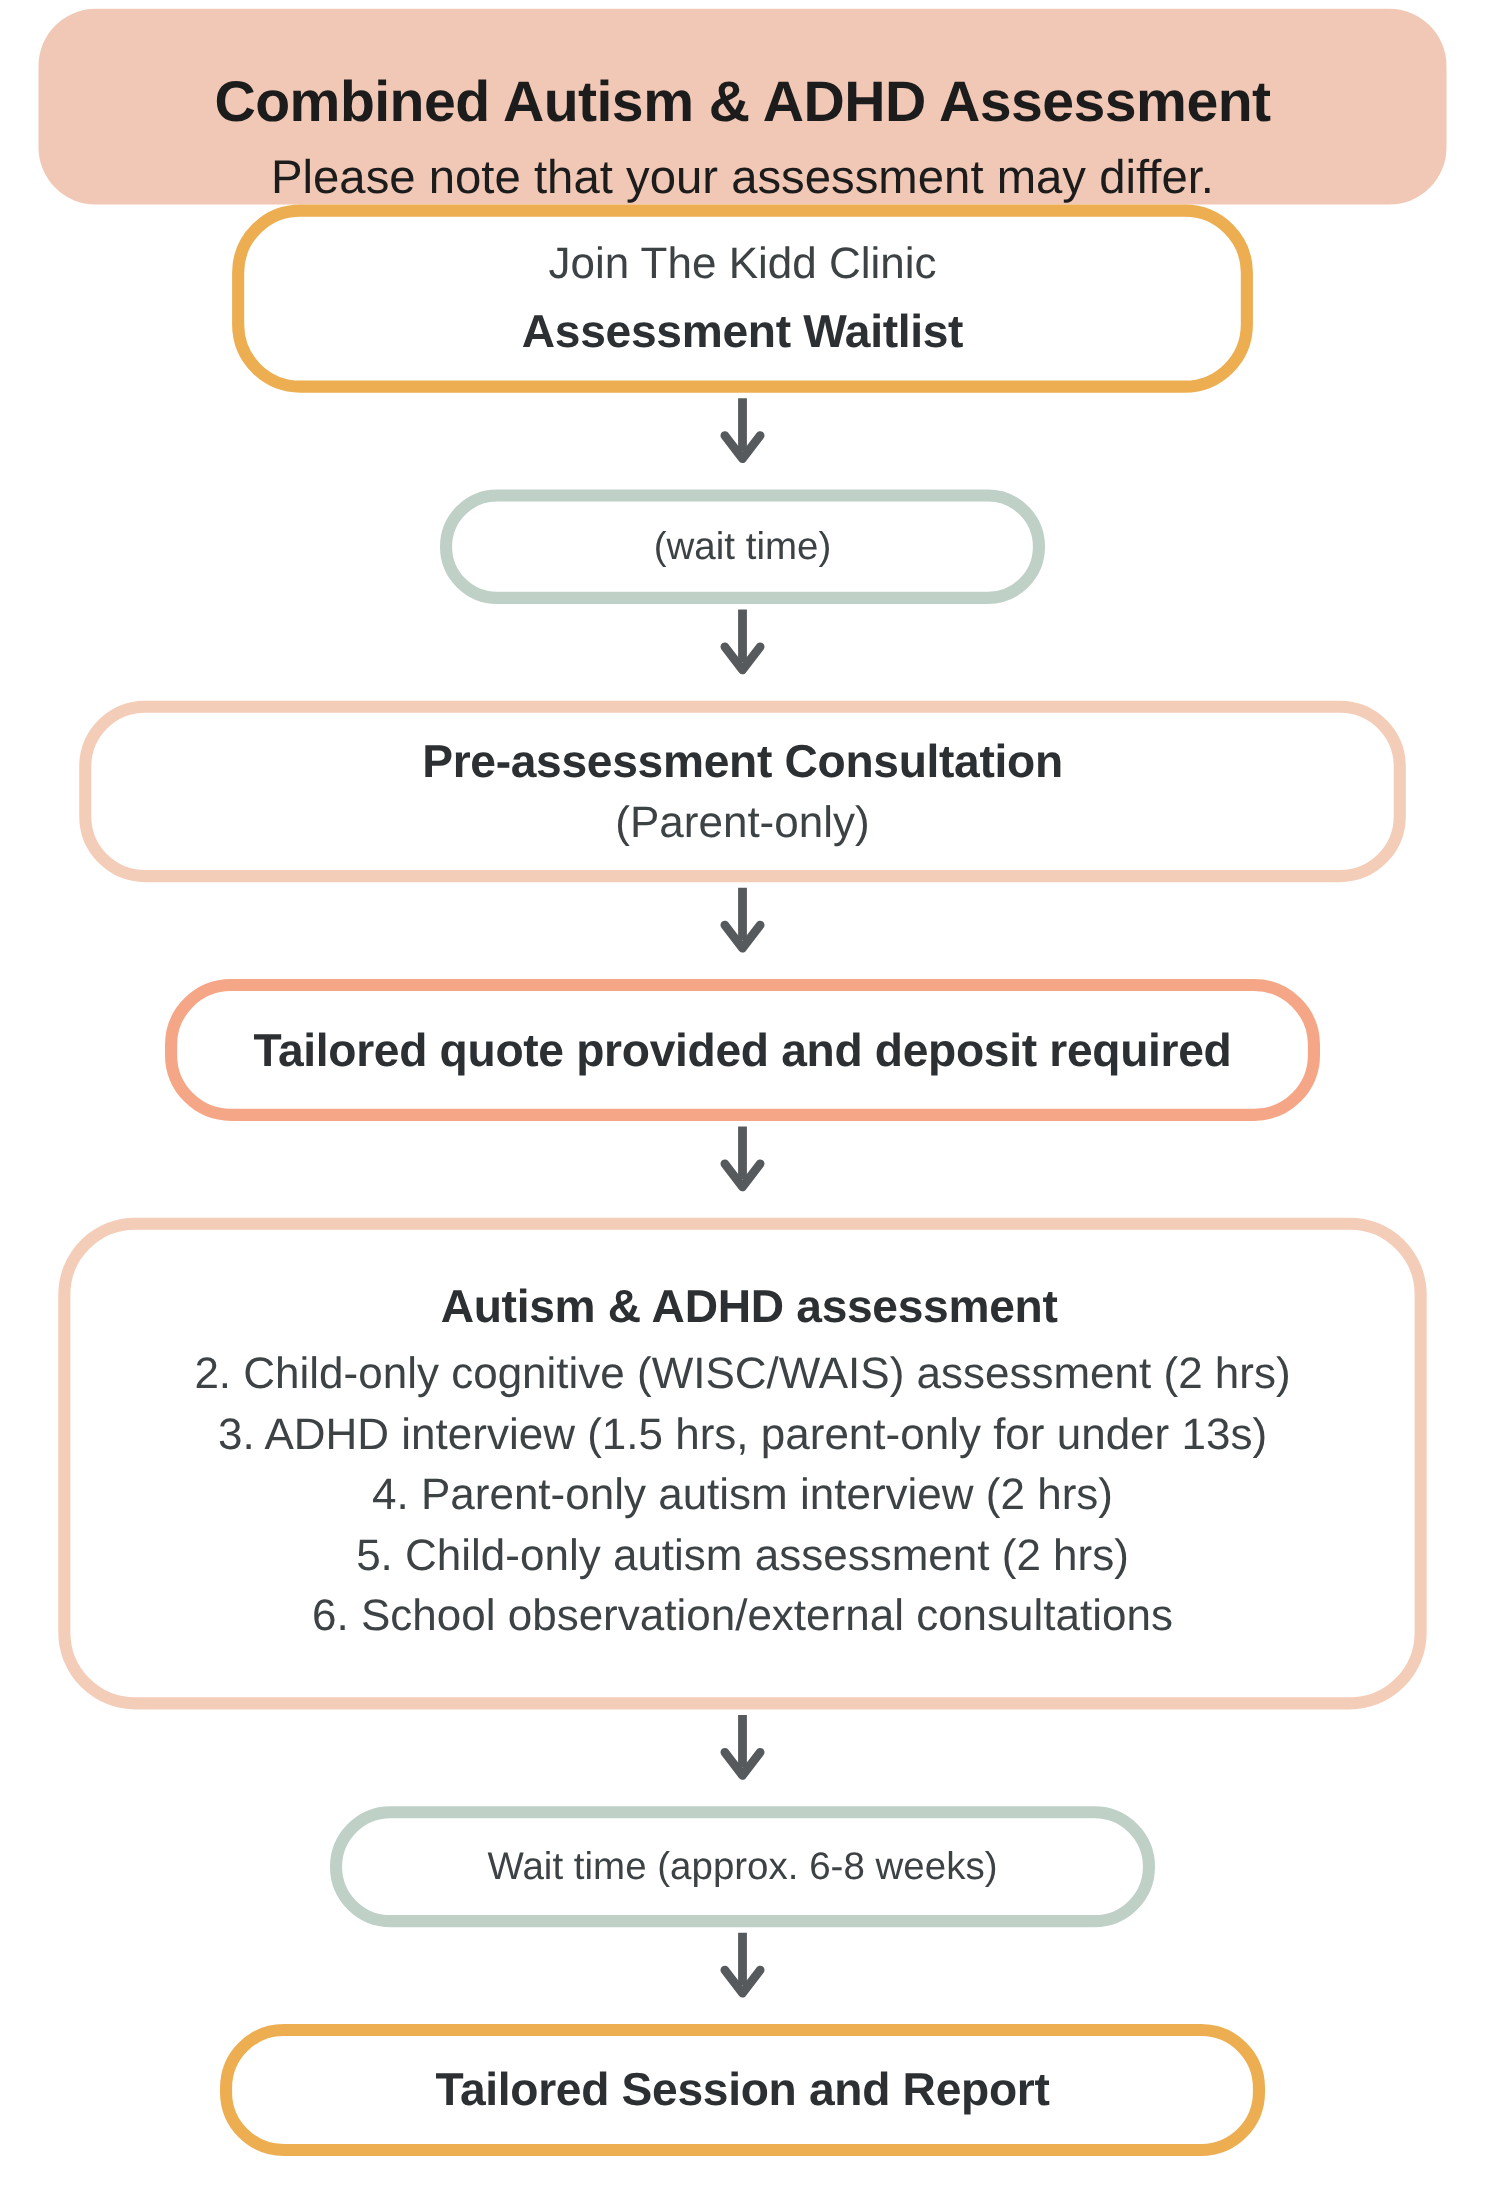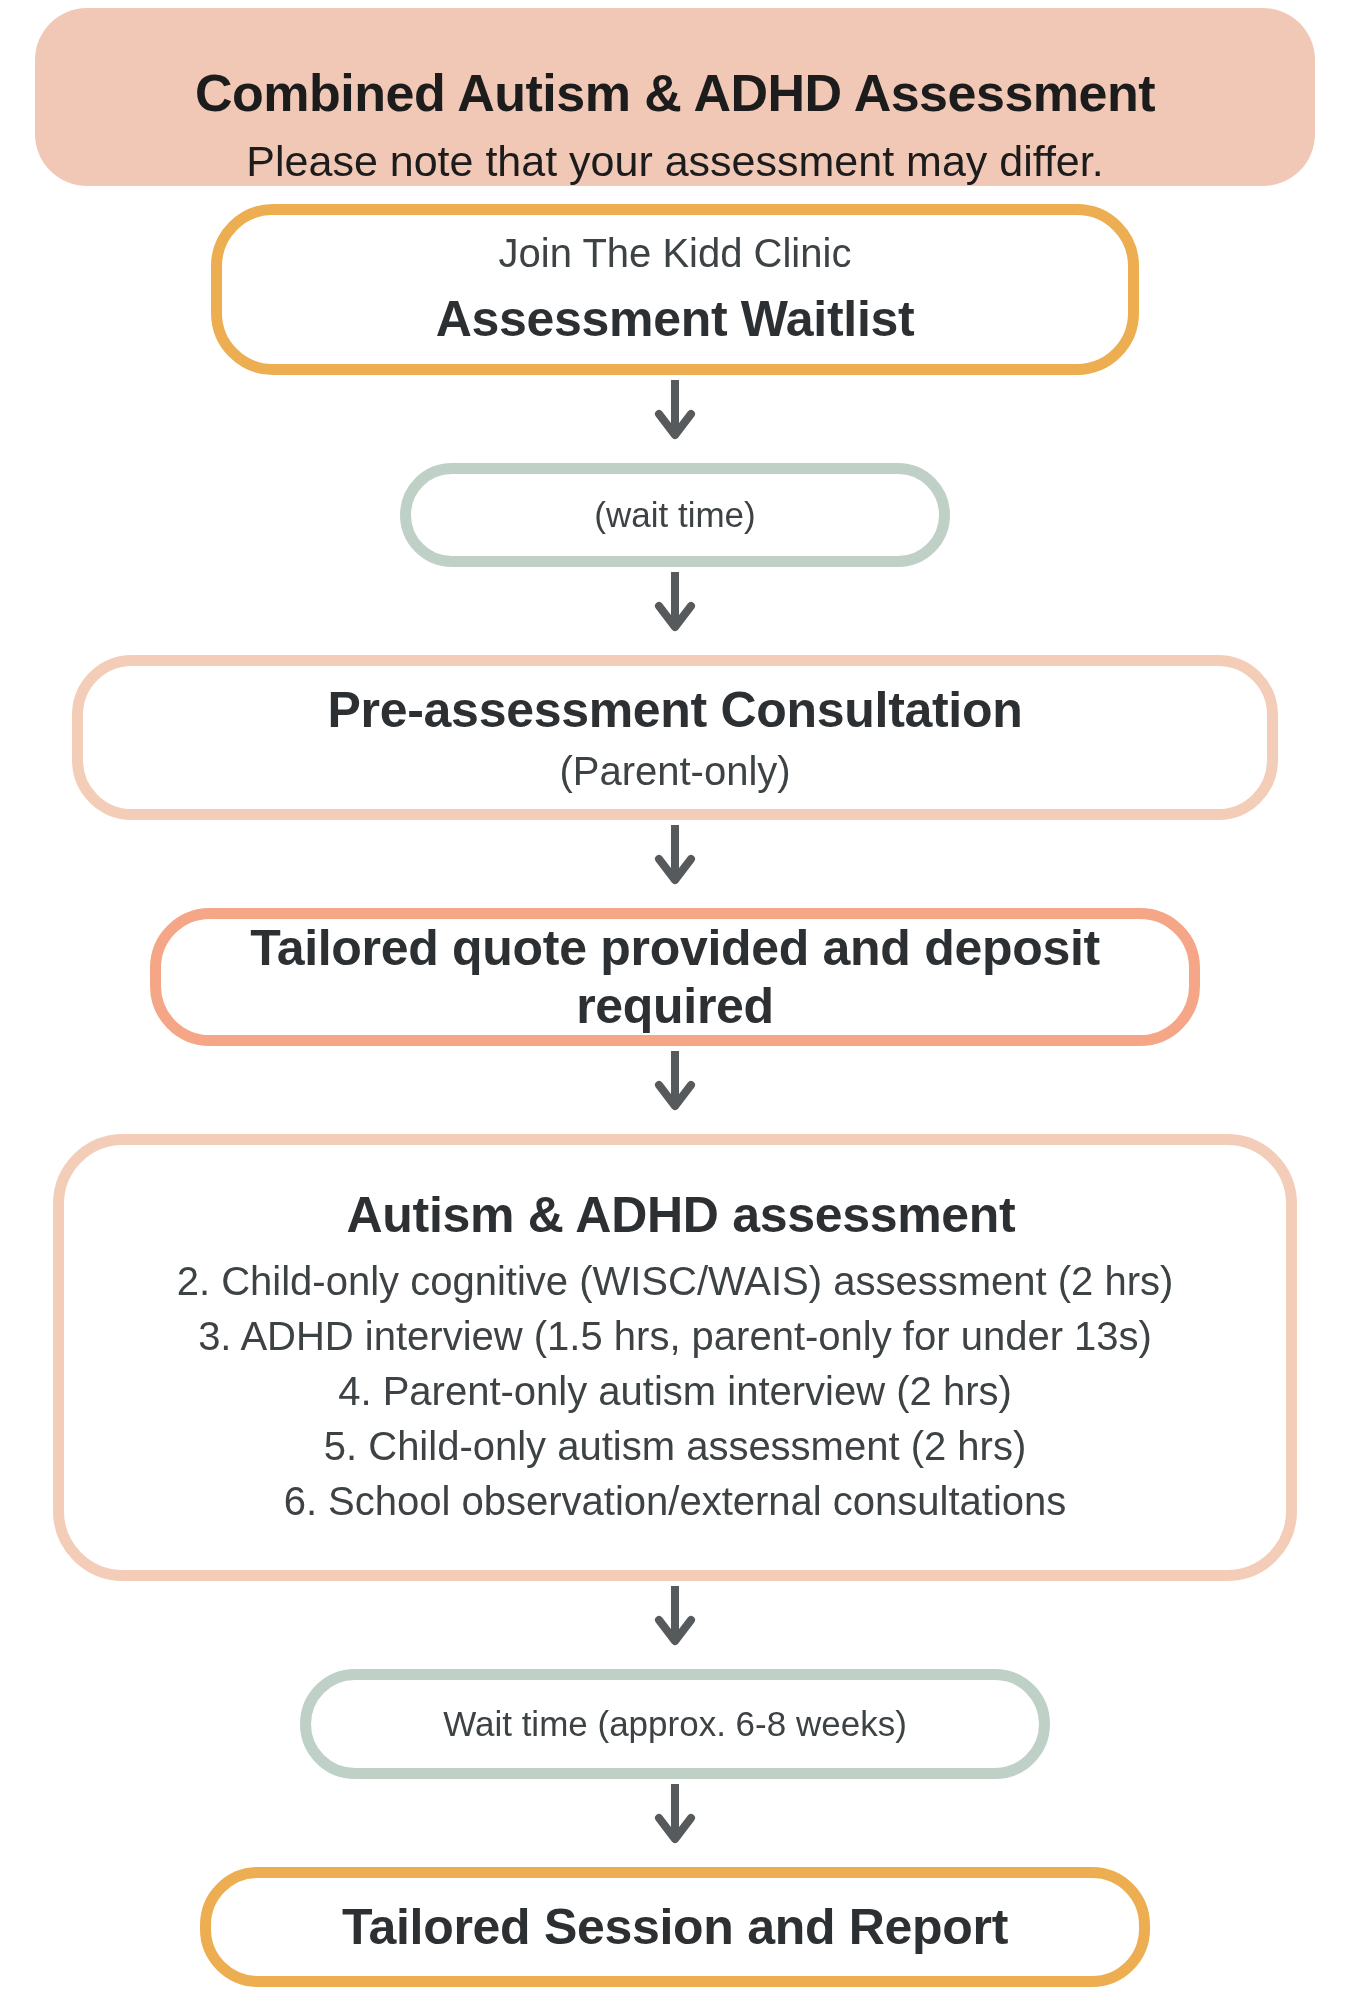--- a/index.html
+++ b/index.html
@@ -51,7 +51,7 @@
   .t-italic{font-size:35px;font-weight:400;color:var(--text-regular);}
 
   .box-waitlist{
-    margin-top:18px;
+    margin-top:0;
     width:928px;min-height:171px;
     border-color:var(--yellow);border-radius:62px;gap:14px;
   }

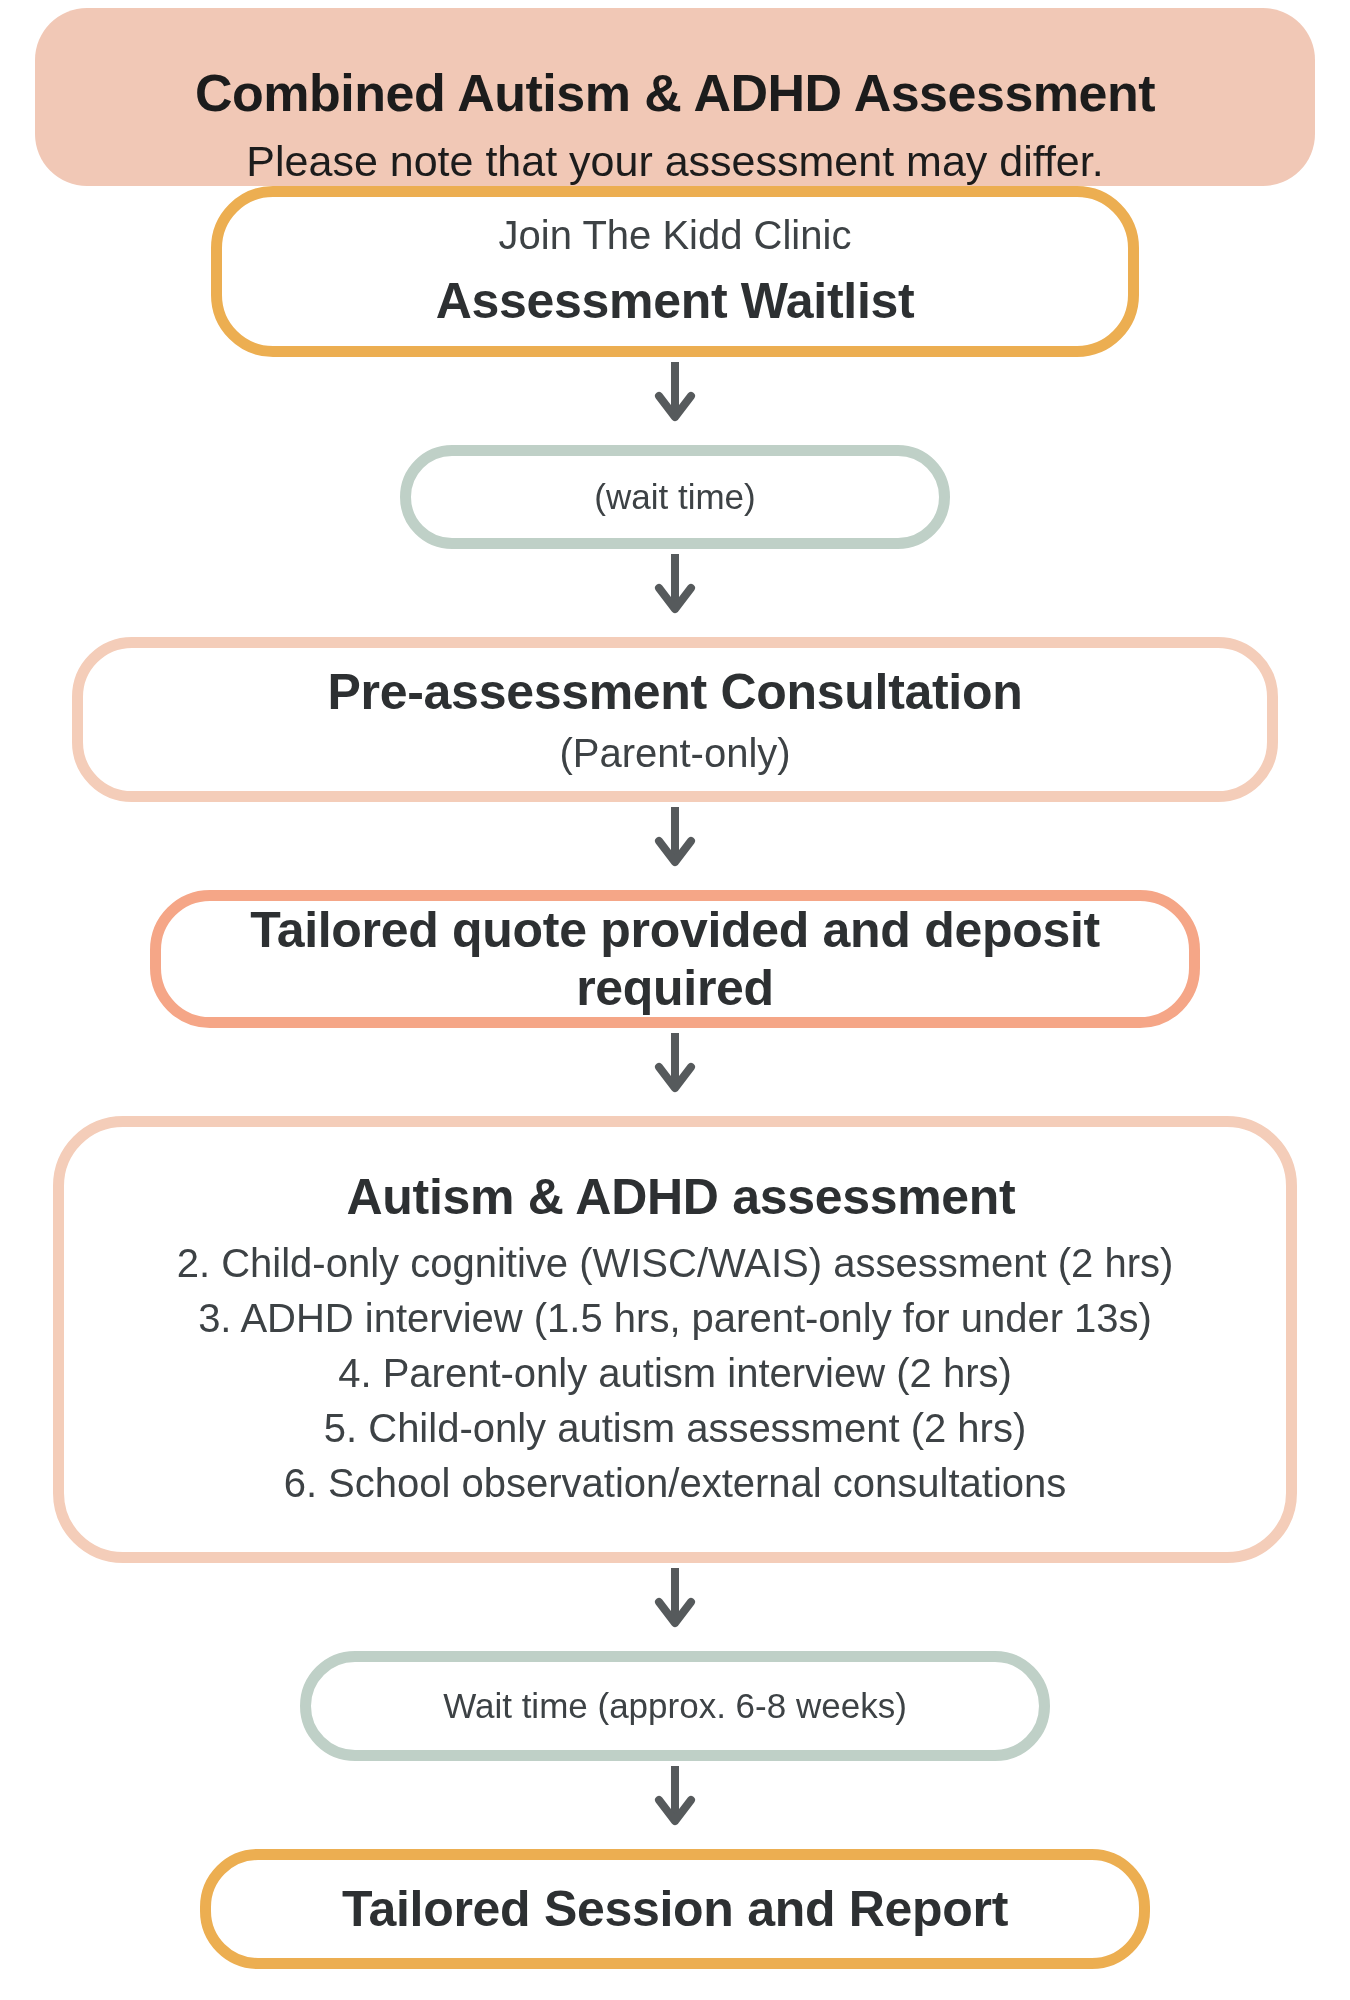--- a/index.html
+++ b/index.html
@@ -46,7 +46,7 @@
     display:flex;flex-direction:column;justify-content:center;align-items:center;
     text-align:center;padding:0 30px;
   }
-  .t-bold{font-size:50px;font-weight:700;color:var(--text-strong);letter-spacing:-0.3px;}
+  .t-bold{font-size:42px;font-weight:700;color:var(--text-strong);letter-spacing:-0.3px;}
   .t-regular{font-size:40px;font-weight:400;color:var(--text-regular);}
   .t-italic{font-size:35px;font-weight:400;color:var(--text-regular);}
 

